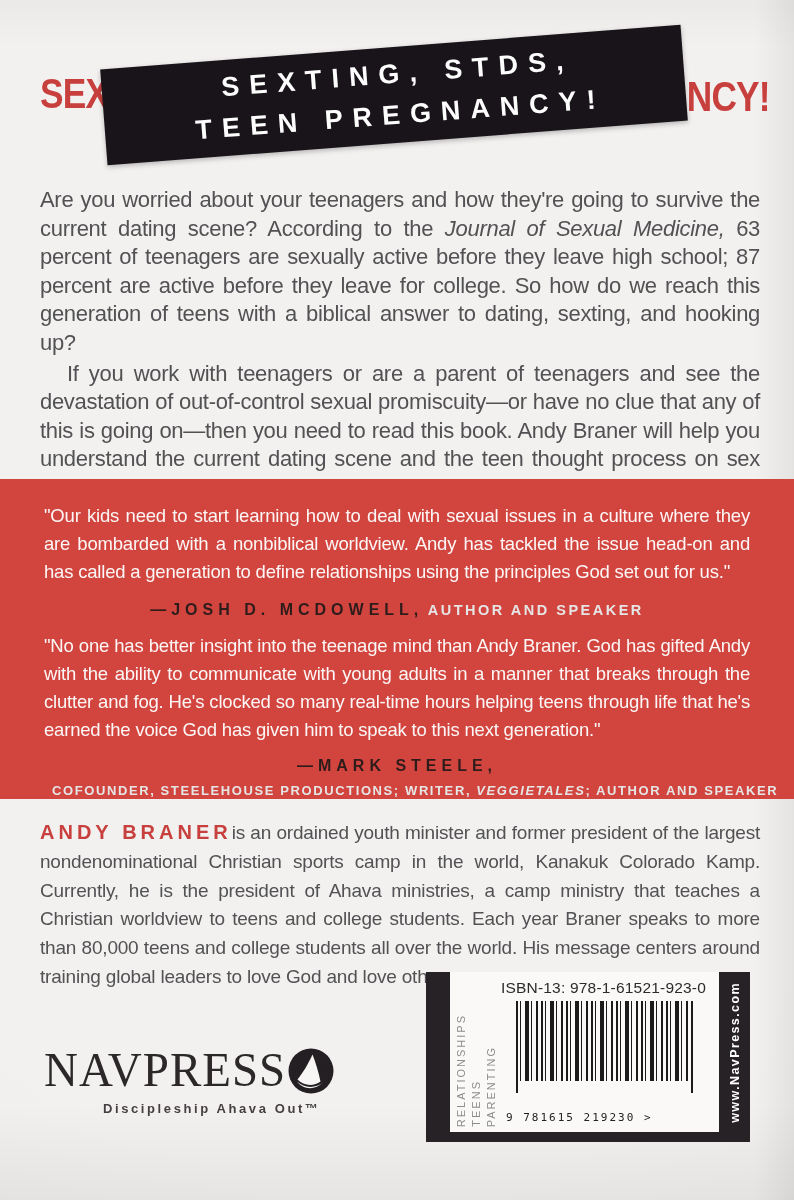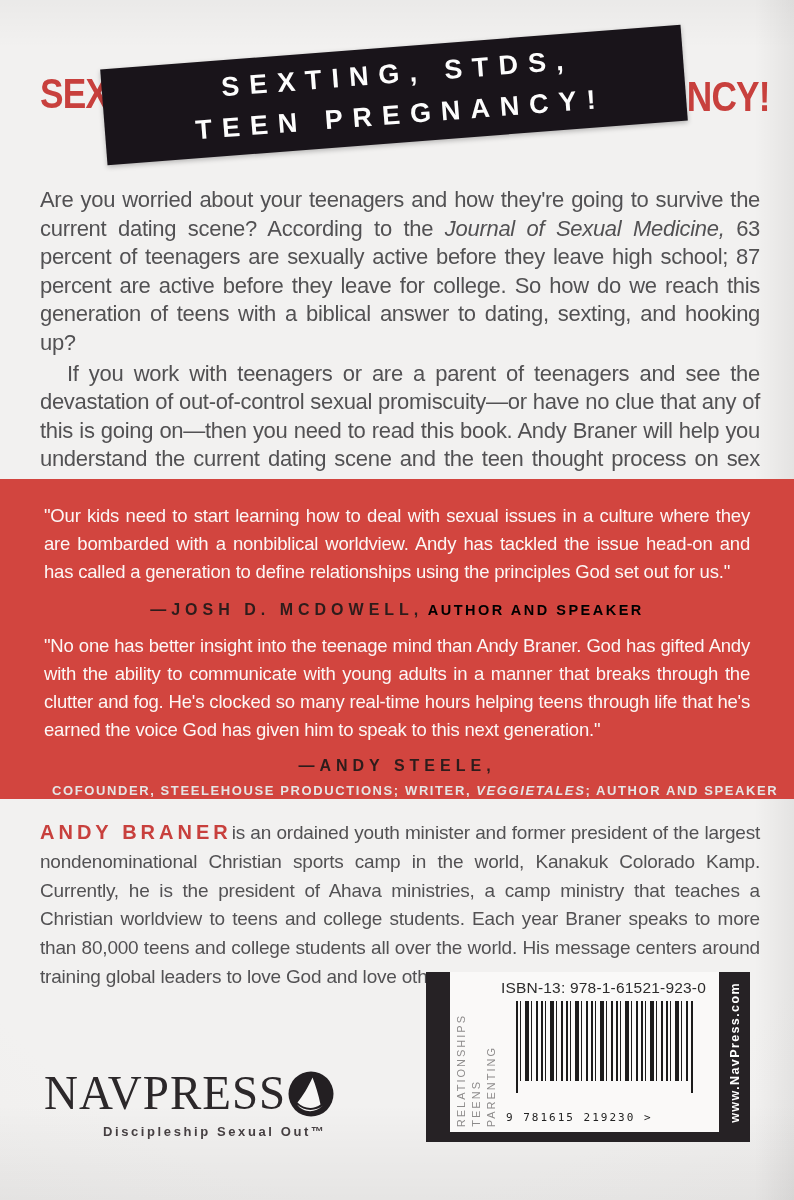--- a/index.html
+++ b/index.html
@@ -55,7 +55,7 @@
   }
   .attrib { margin:15px 0 13px; text-align:center; white-space:nowrap; }
   .attrib .nm { color:#2e1c1b; font-weight:700; font-size:16px; letter-spacing:5px; }
-  .attrib .rl { color:#000000; font-weight:700; font-size:14.5px; letter-spacing:2.5px; }
+  .attrib .rl { color:#e5e5e5; font-weight:700; font-size:14.5px; letter-spacing:2.5px; }
   .attrib.steele { margin:13px 0 5px; }
   .roleline {
     margin:8px; text-align:center; color:#e5e5e5; font-weight:700;

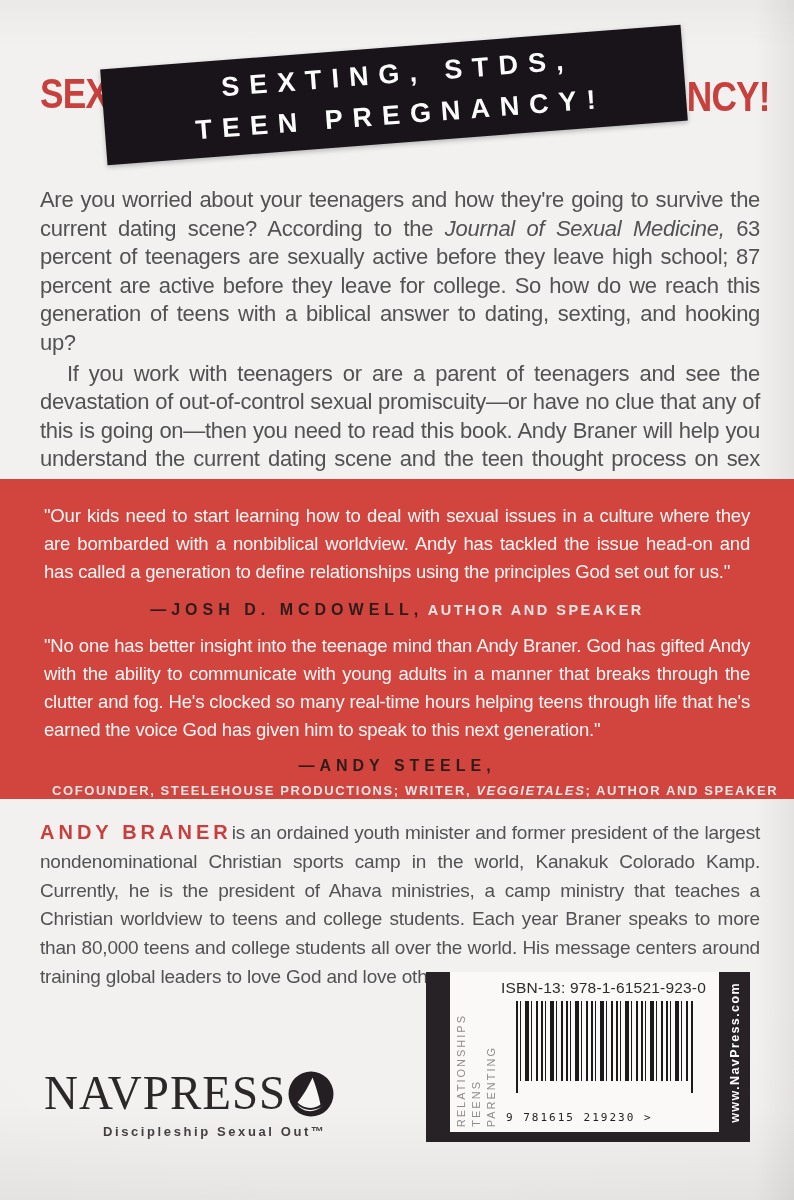--- a/index.html
+++ b/index.html
@@ -149,7 +149,7 @@
     <p class="quote">"Our kids need to start learning how to deal with sexual issues in a culture where they are bombarded with a nonbiblical worldview. Andy has tackled the issue head-on and has called a generation to define relationships using the principles God set out for us."</p>
     <p class="attrib"><span class="nm">—JOSH D. MCDOWELL,</span> <span class="rl">AUTHOR AND SPEAKER</span></p>
     <p class="quote">"No one has better insight into the teenage mind than Andy Braner. God has gifted Andy with the ability to communicate with young adults in a manner that breaks through the clutter and fog. He's clocked so many real-time hours helping teens through life that he's earned the voice God has given him to speak to this next generation."</p>
-    <p class="attrib steele"><span class="nm">—ANDY STEELE,</span></p>
+    <p class="attrib steele"><span class="nm">—MARK STEELE,</span></p>
     <p class="roleline"><span>COFOUNDER, STEELEHOUSE PRODUCTIONS; WRITER, </span><em>VEGGIETALES</em><span>; AUTHOR AND SPEAKER</span></p>
   </div>
 

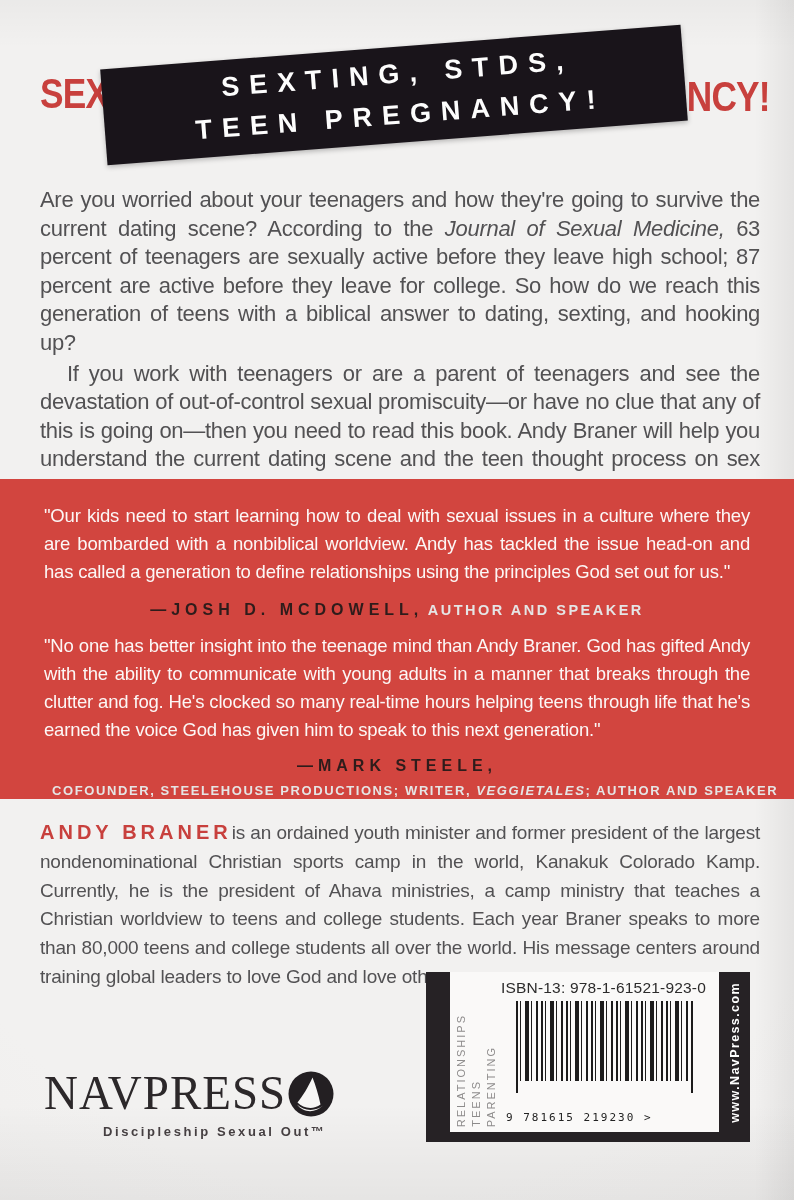--- a/index.html
+++ b/index.html
@@ -70,7 +70,7 @@
 
   
   .navpress { position:absolute; left:44px; top:1046px; }
-  .wordmark-row { display:flex; align-items:flex-end;margin-top:23px; }
+  .wordmark-row { display:flex; align-items:flex-end; }
   .wordmark {
     font-family:"Liberation Serif", serif; font-weight:400; font-size:47px;
     color:#2c282a; letter-spacing:1px; line-height:1; transform:scaleY(1.02);

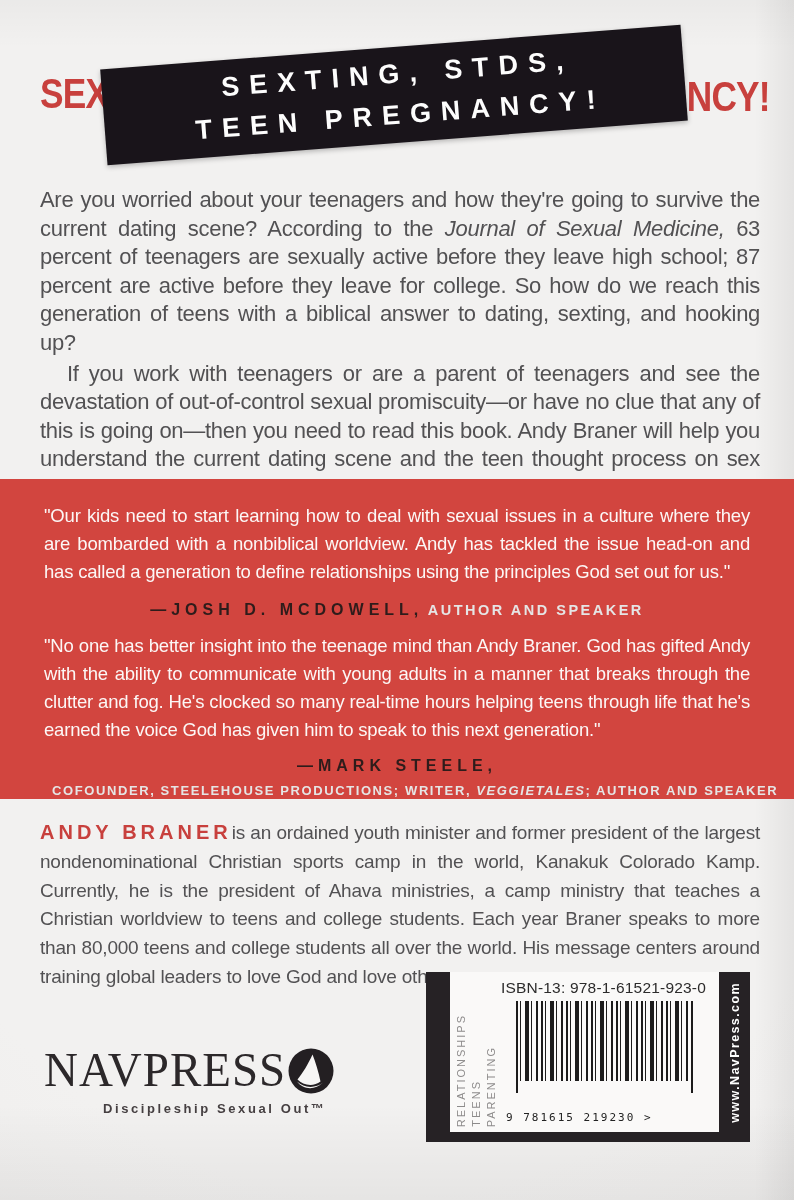--- a/index.html
+++ b/index.html
@@ -166,7 +166,7 @@
         <path d="M9 33.5 C16 40.5 28 40.5 35 34.5 C27 42.5 15.5 42 9 33.5 Z" fill="#f7f6f5"></path>
       </svg>
     </div>
-    <div class="tagline">Discipleship Sexual Out™</div>
+    <div class="tagline">Discipleship Ahava Out™</div>
   </div>
 
   <div class="barcode-panel">

